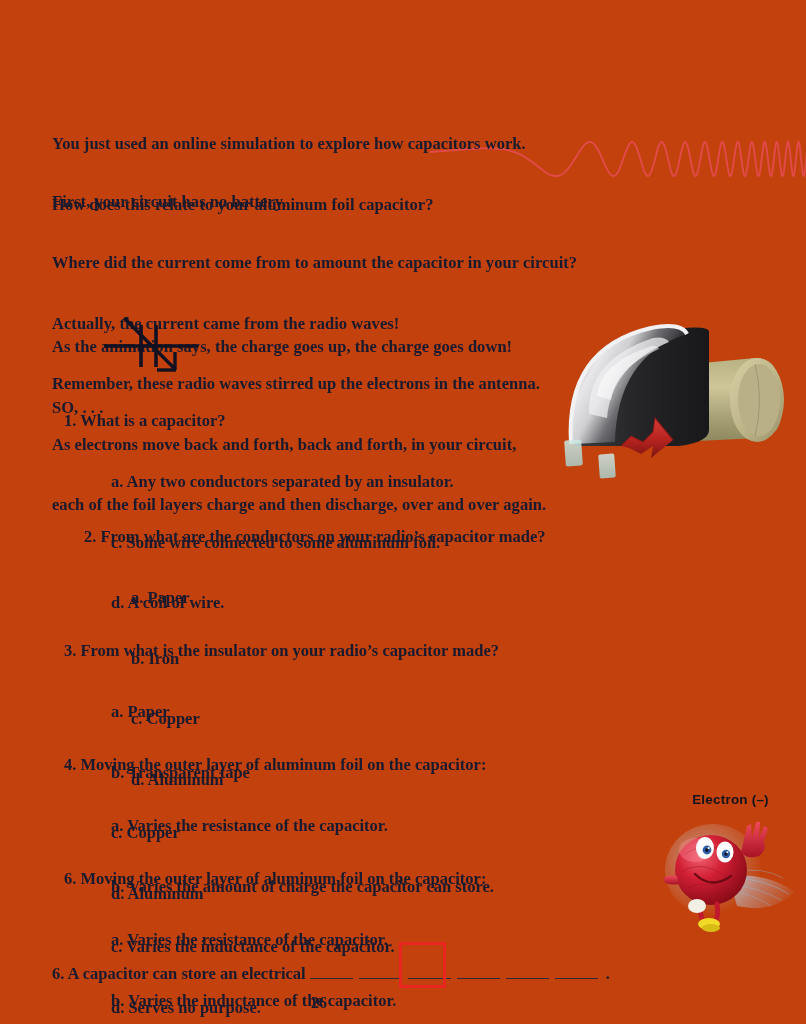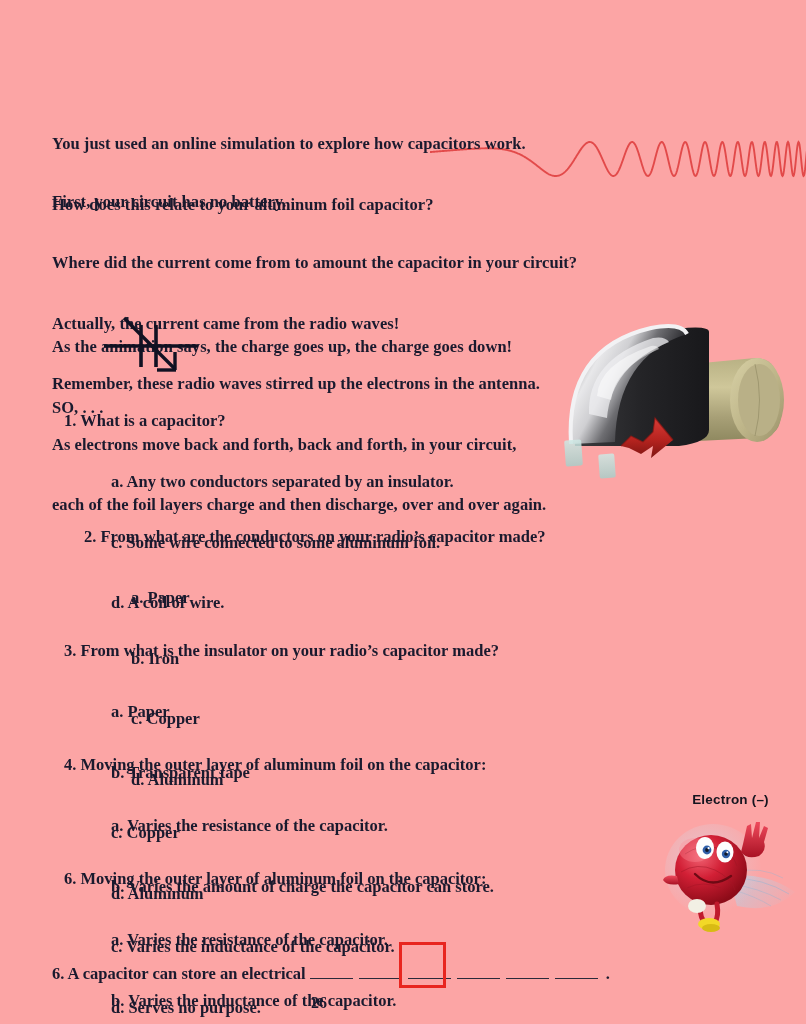--- a/index.html
+++ b/index.html
@@ -20,7 +20,7 @@
     position: relative;
     width: 806px;
     height: 1024px;
-    background: #fca5a5;
+    background: #c2410c;
     overflow: hidden;
   }
 

